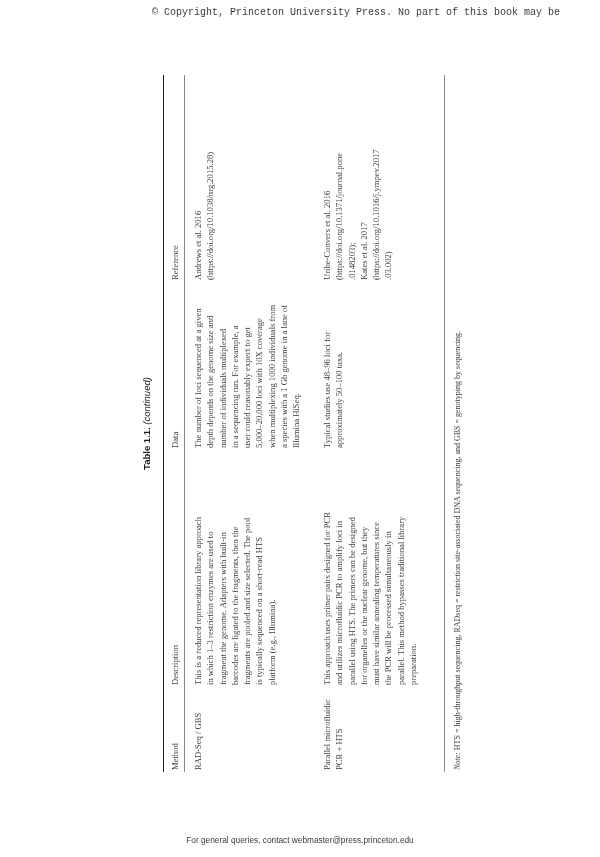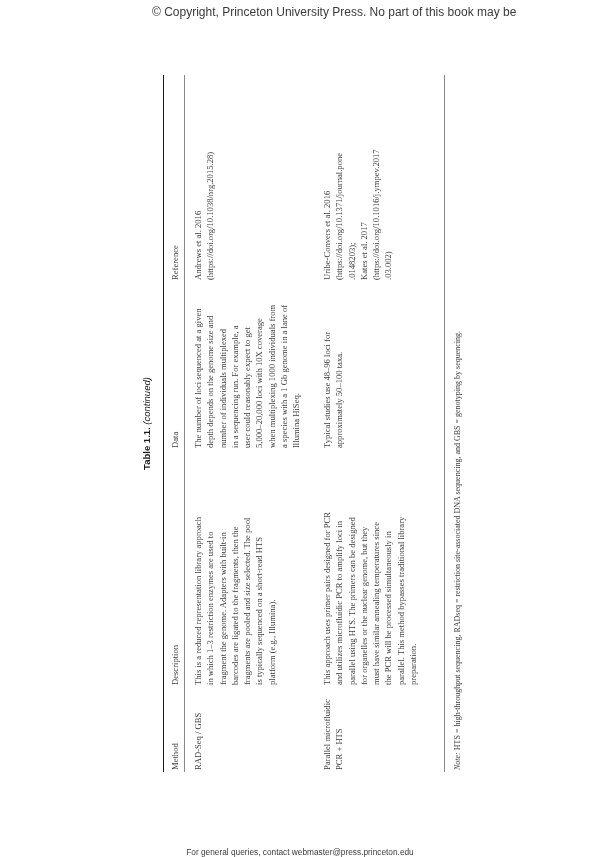--- a/index.html
+++ b/index.html
@@ -6,7 +6,7 @@
     body { width: 600px; height: 857px; position: relative; overflow: hidden; }
     .copyright {
       position: absolute; left: 152px; top: 7px; width: 300px;
-      font-family: Liberation Sans, sans-serif; font-size: 12px; line-height: 11.2px;
+      font-family: Liberation Mono, monospace; font-size: 10px; line-height: 11.2px;
       color: #3a3a3a;
     }
     .footer {

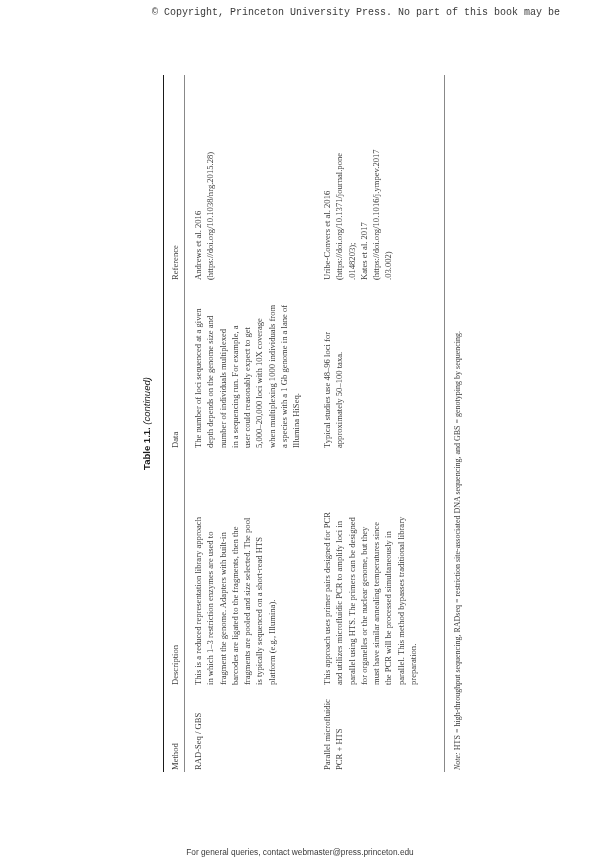--- a/index.html
+++ b/index.html
@@ -11,7 +11,7 @@
     }
     .footer {
       position: absolute; left: 0; top: 835px; width: 600px; text-align: center;
-      font-family: "Liberation Sans", sans-serif; font-size: 8.3px; color: #3a3a3a; margin-top: 12px;
+      font-family: "Liberation Sans", sans-serif; font-size: 8.3px; color: #3a3a3a;
     }
     
     .rot {

